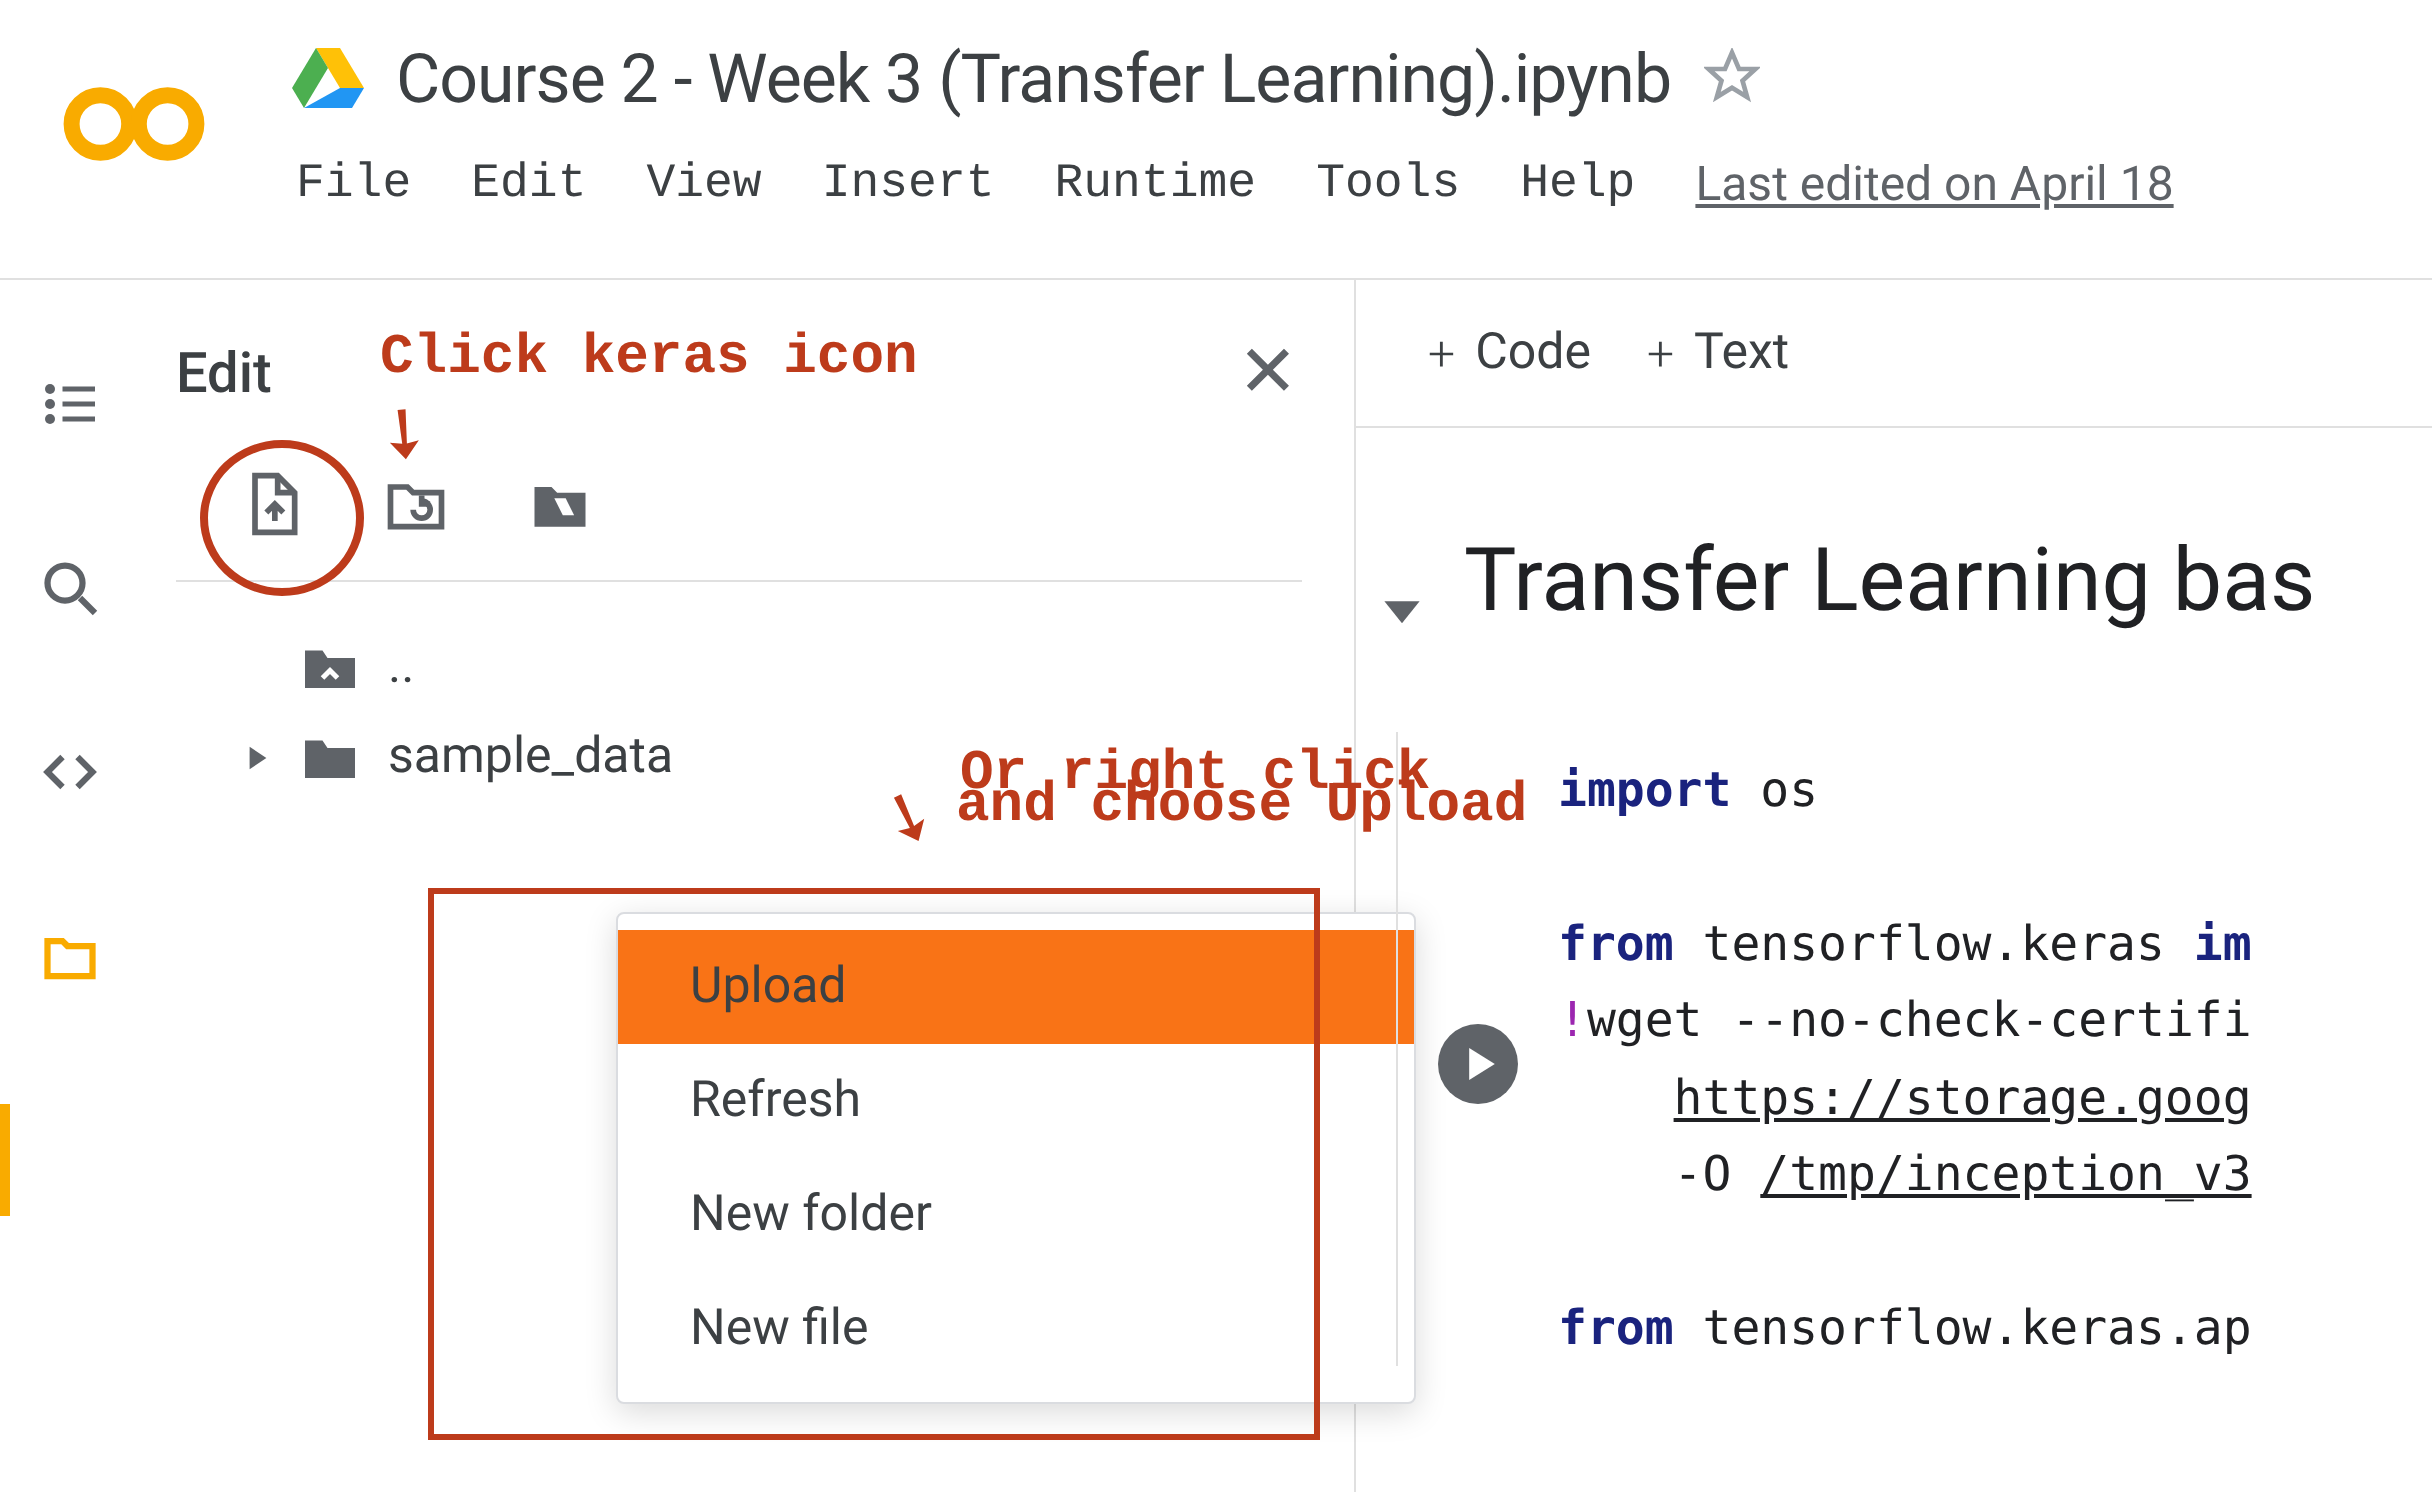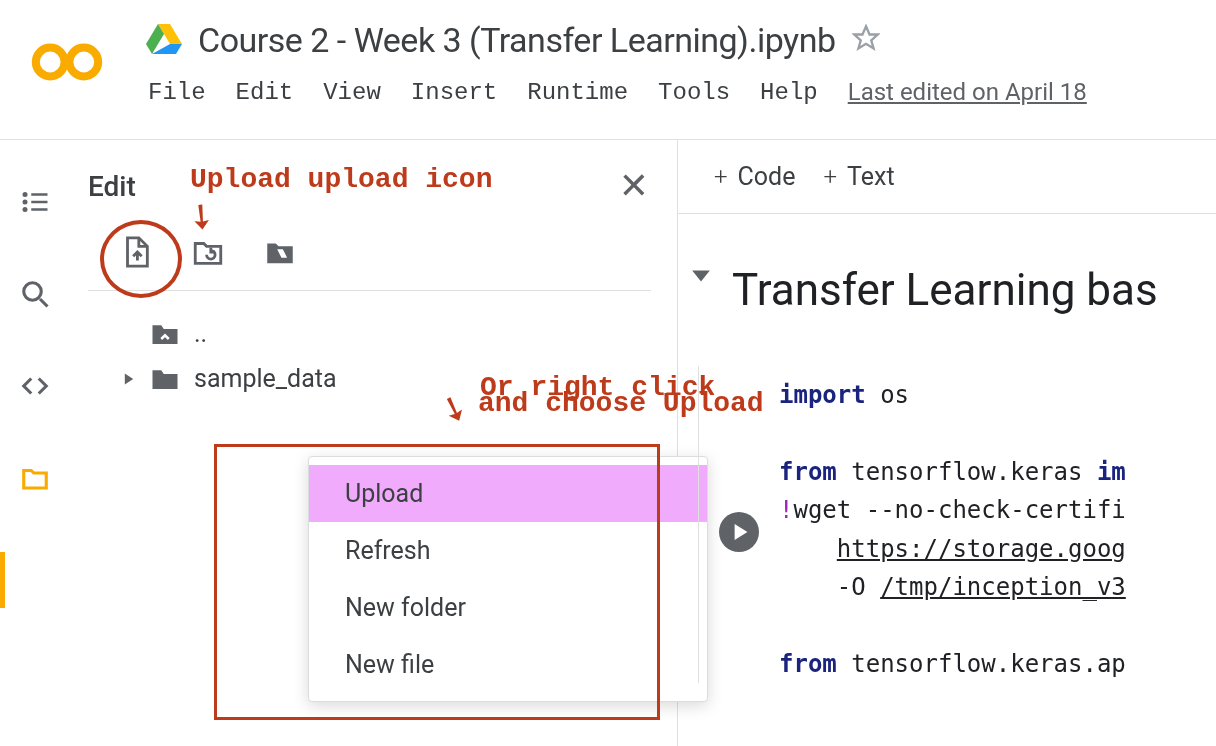--- a/index.html
+++ b/index.html
@@ -424,7 +424,7 @@
 
 </div>
 
-<div class="anno" style="left:190px; top:164px;">Upload upload icon</div>
+<div class="anno" style="left:190px; top:164px;">Click keras icon</div>
 <div class="anno-arrow" style="left:188px; top:196px; transform:rotate(40deg);">➘</div>
 <div class="anno-circle" style="left:100px; top:220px; width:82px; height:78px;"></div>
 

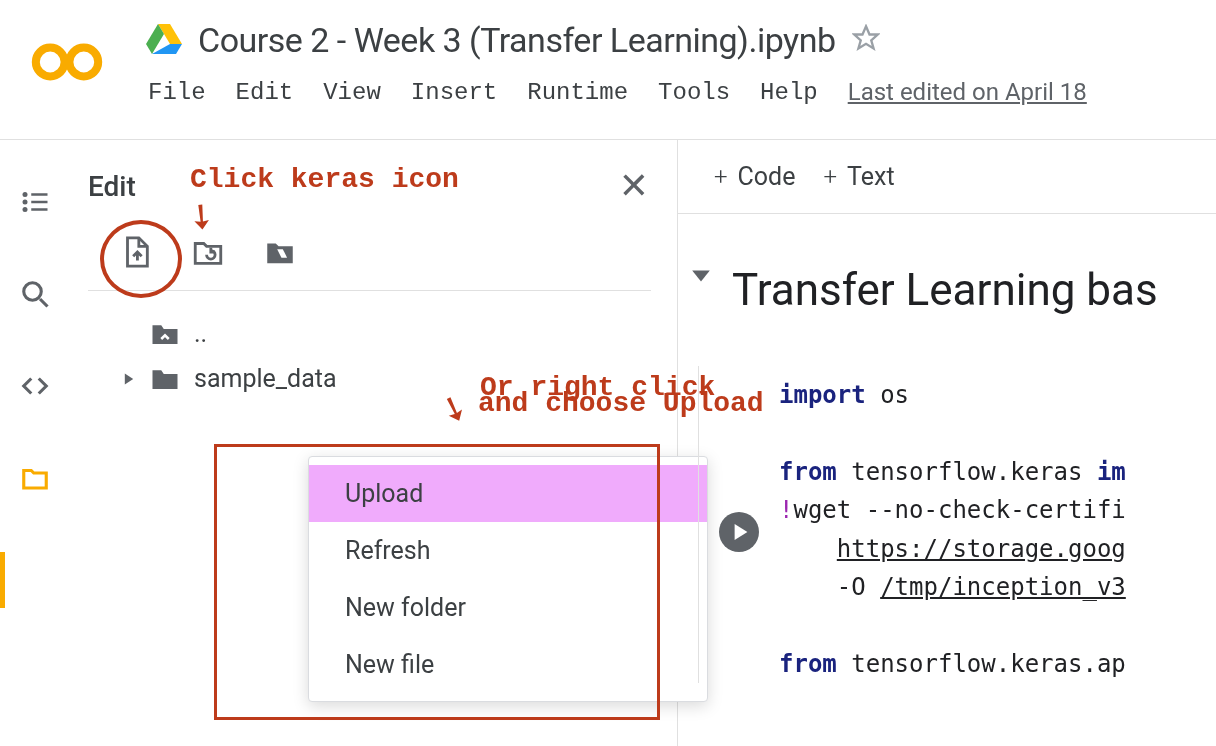--- a/index.html
+++ b/index.html
@@ -186,7 +186,7 @@
 
   .nb-heading {
     display: flex;
-    align-items: flex-start;
+    align-items: flex-end;
     gap: 20px;
     padding: 50px 0 30px 12px;
     font-size: 44px;

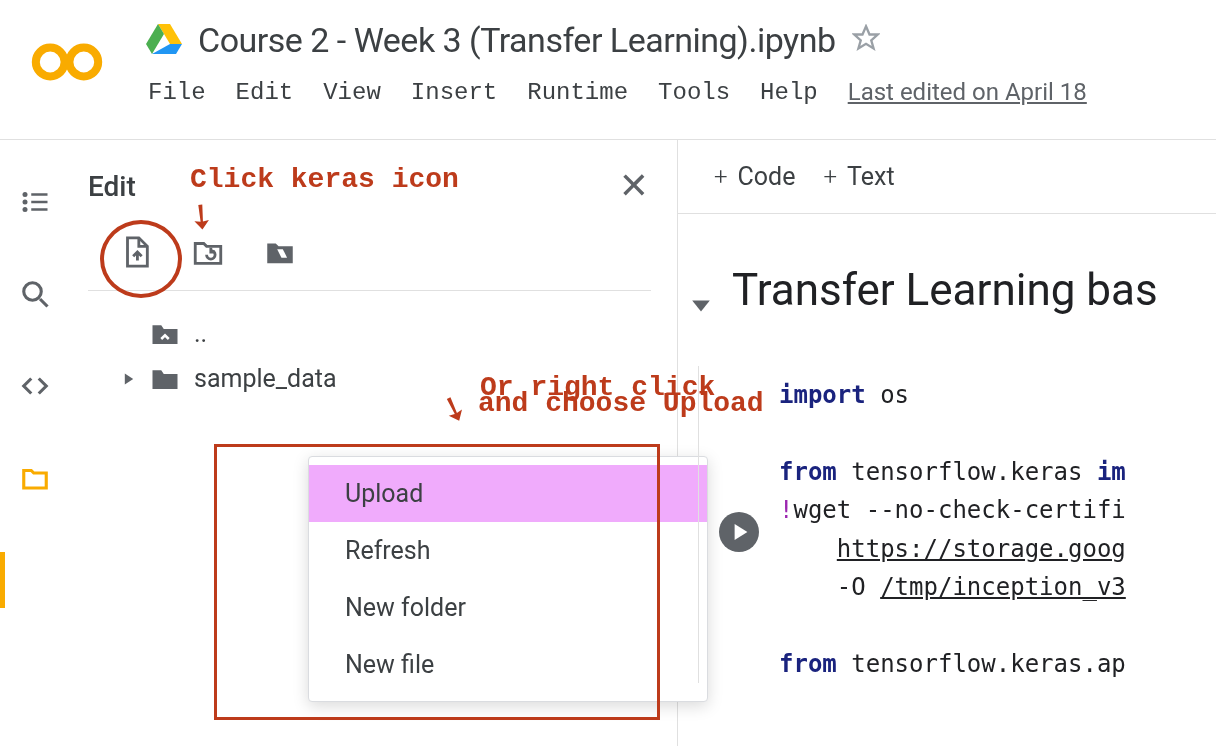--- a/index.html
+++ b/index.html
@@ -161,7 +161,7 @@
     padding: 14px 36px;
     cursor: pointer;
   }
-  .ctx-item.hover { background: #f0abfc; }
+  .ctx-item.hover { background: #f97316; }
 
   
   .main {

